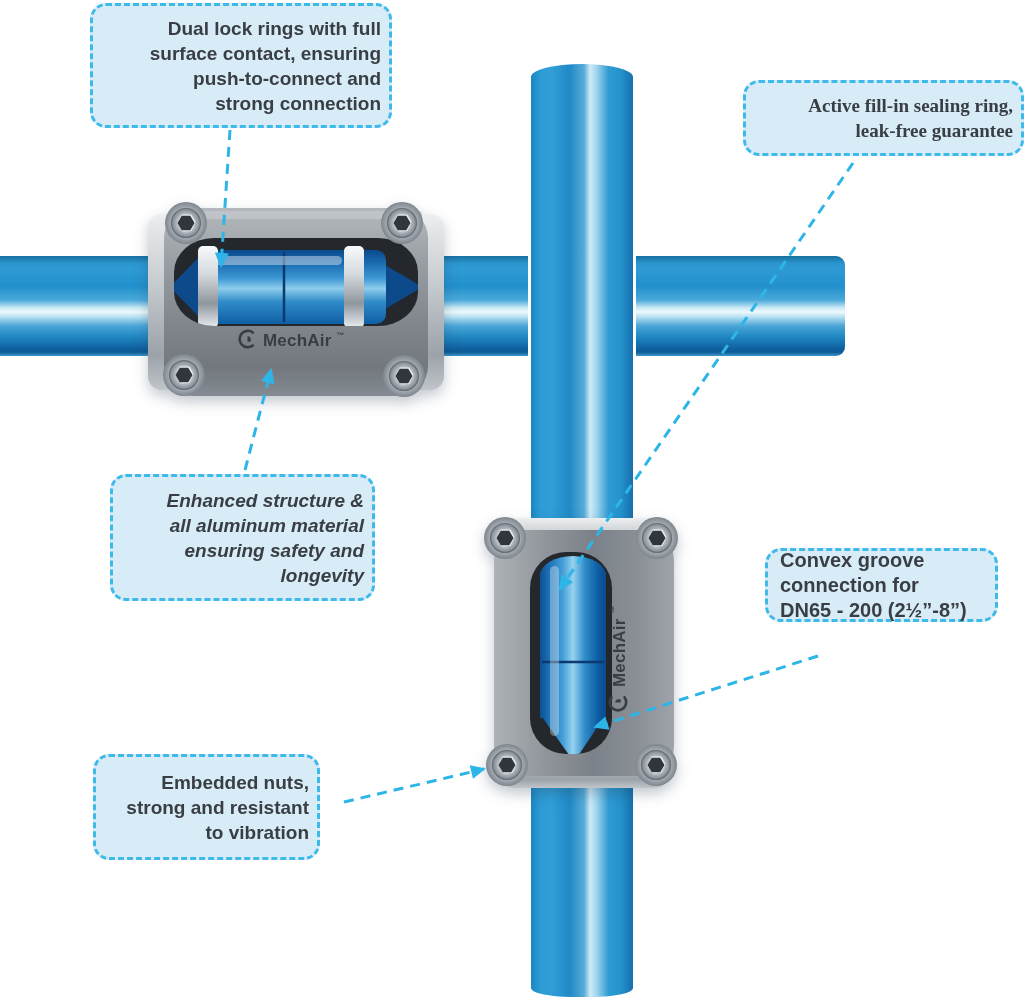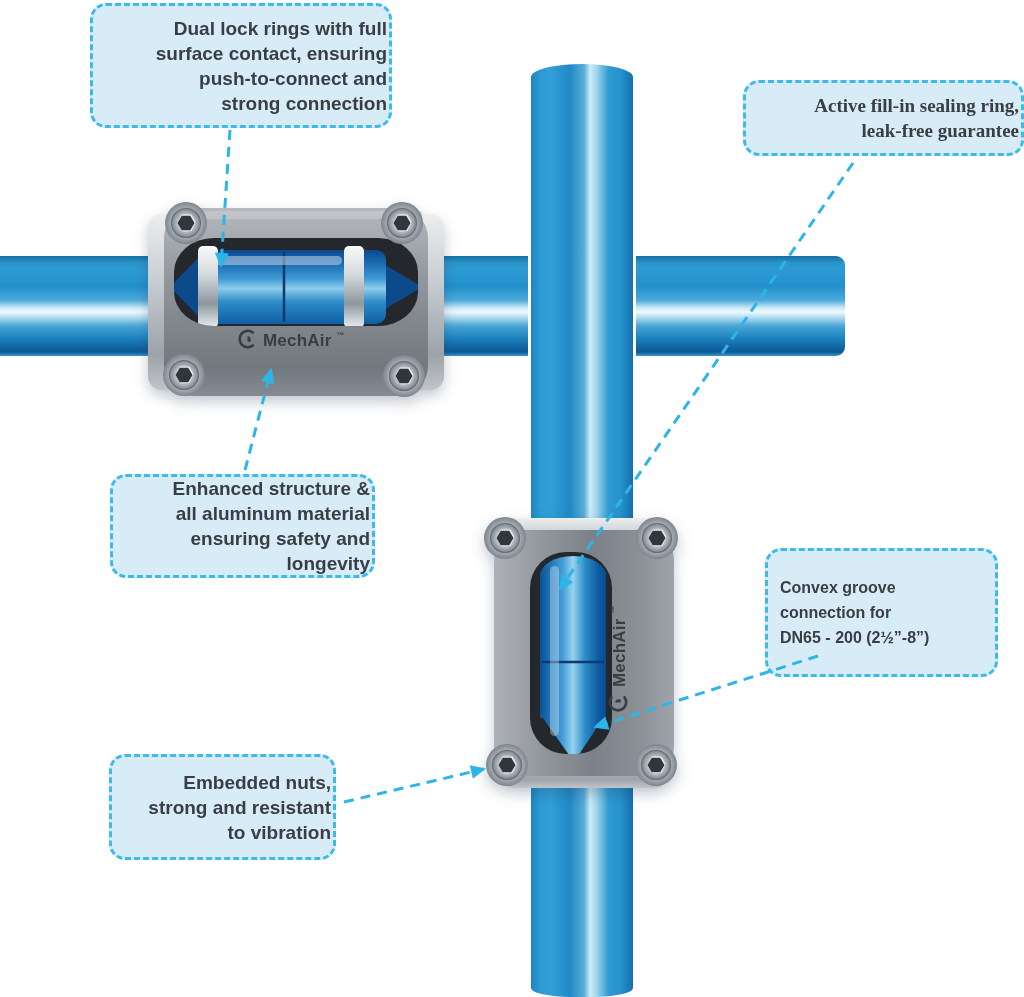--- a/index.html
+++ b/index.html
@@ -46,7 +46,7 @@
   .callout{
     position:absolute;box-sizing:border-box;
     background:#d8ecf8;border:3px dashed #3dbaea;border-radius:16px;
-    display:flex;align-items:center;padding:7px 2px;
+    display:flex;align-items:center;padding:7px 8px;
     color:#393e44;font-weight:bold;font-size:19px;line-height:25px;
   }
   .callout .callout-text{white-space:pre-line;width:100%;}

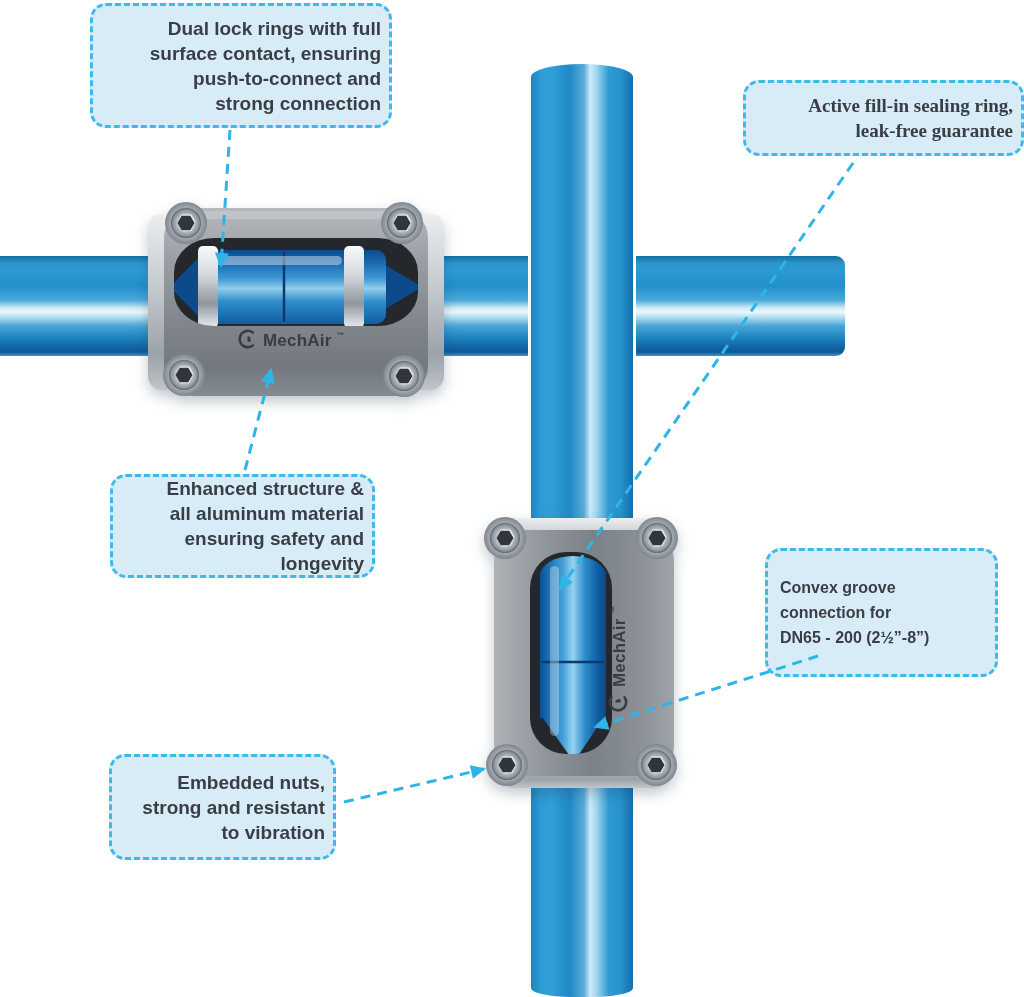--- a/index.html
+++ b/index.html
@@ -54,7 +54,7 @@
   .co-left .callout-text{text-align:left;}
   .co1{left:90px;top:3px;width:302px;height:125px;}
   .co2{left:743px;top:80px;width:281px;height:76px;font-family:Liberation Serif, serif;}
-  .co3{left:110px;top:474px;width:265px;height:104px;}
+  .co3{left:110px;top:474px;width:265px;height:127px;font-style:italic;}
   .co4{left:765px;top:548px;width:233px;height:129px;font-size:16px;padding:7px 12px;}
   .co5{left:109px;top:754px;width:227px;height:106px;}
 

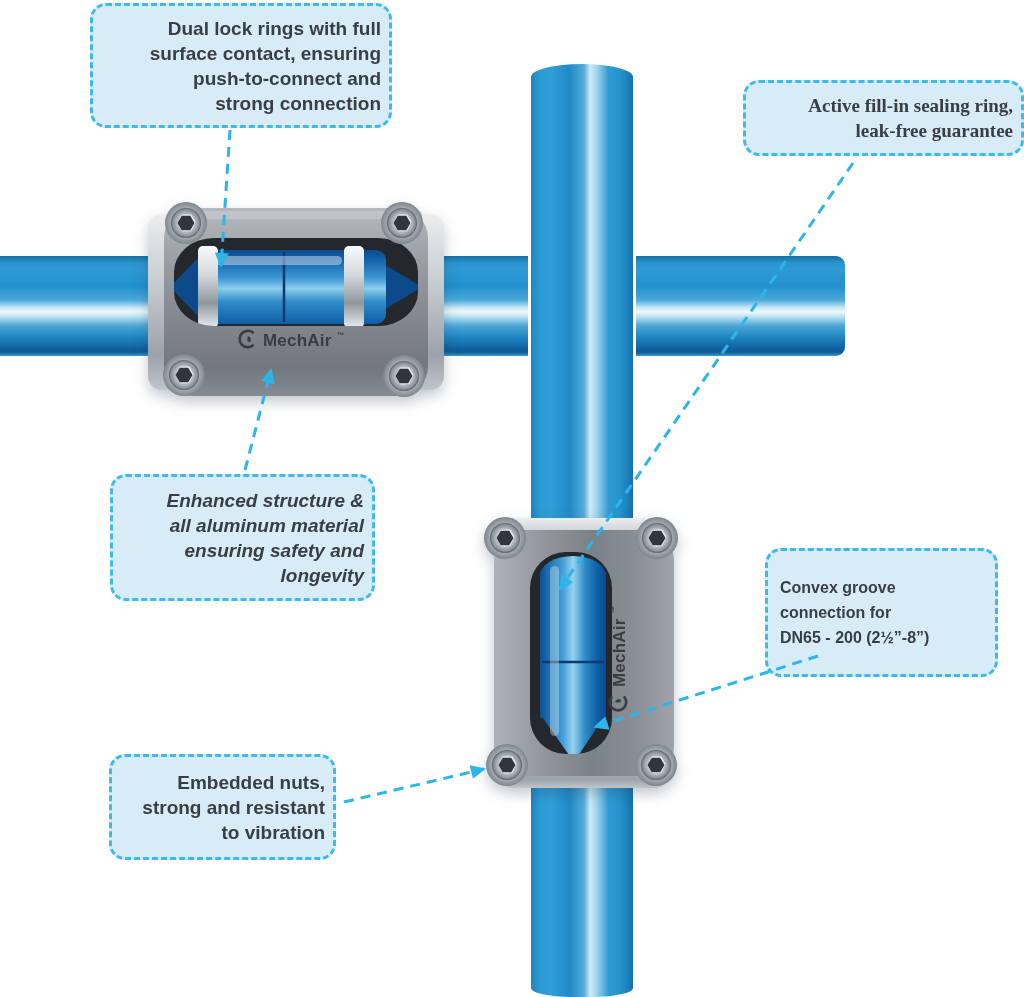--- a/index.html
+++ b/index.html
@@ -55,7 +55,7 @@
   .co1{left:90px;top:3px;width:302px;height:125px;}
   .co2{left:743px;top:80px;width:281px;height:76px;font-family:Liberation Serif, serif;}
   .co3{left:110px;top:474px;width:265px;height:127px;font-style:italic;}
-  .co4{left:765px;top:548px;width:233px;height:129px;font-size:16px;padding:7px 12px;}
+  .co4{left:765px;top:548px;width:233px;height:74px;font-size:20px;padding:7px 12px;}
   .co5{left:109px;top:754px;width:227px;height:106px;}
 
   

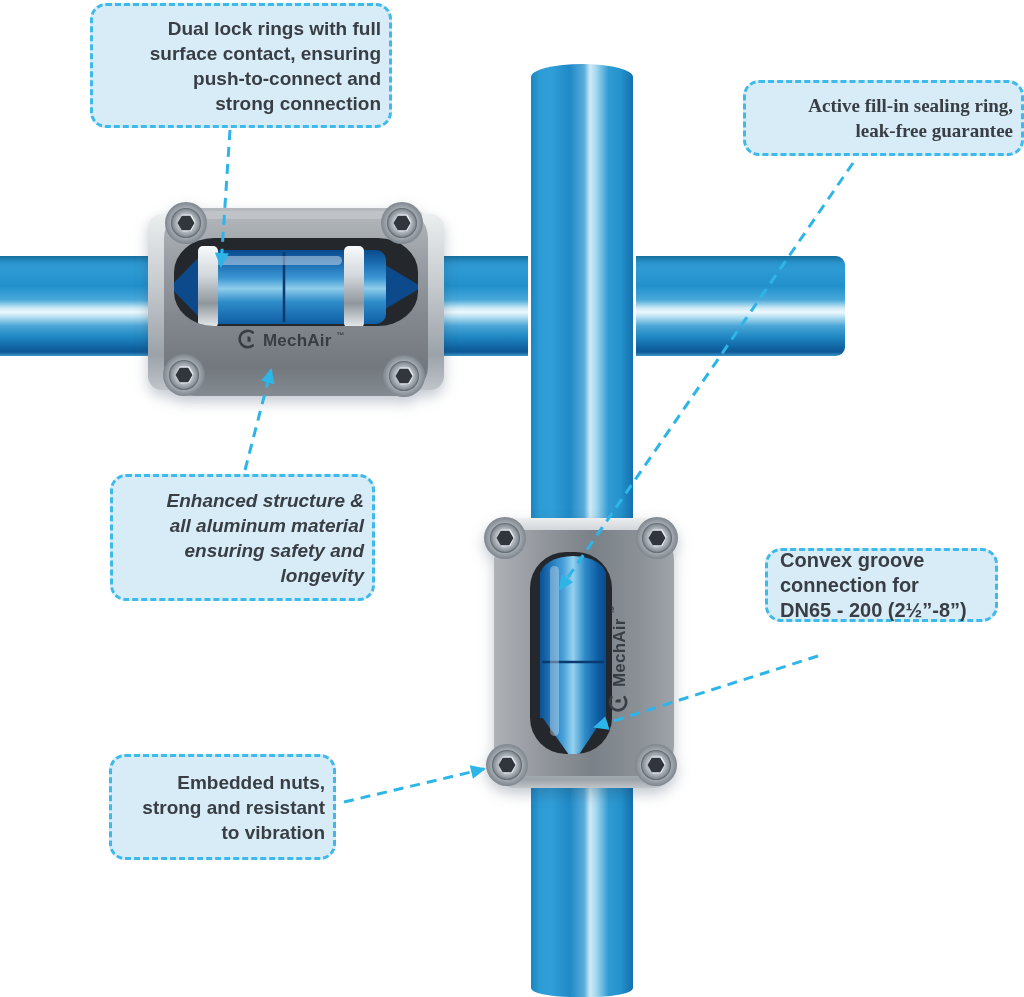--- a/index.html
+++ b/index.html
@@ -56,7 +56,7 @@
   .co2{left:743px;top:80px;width:281px;height:76px;font-family:Liberation Serif, serif;}
   .co3{left:110px;top:474px;width:265px;height:127px;font-style:italic;}
   .co4{left:765px;top:548px;width:233px;height:74px;font-size:20px;padding:7px 12px;}
-  .co5{left:109px;top:754px;width:227px;height:106px;}
+  .co5{left:93px;top:754px;width:227px;height:106px;}
 
   
   .arrows{position:absolute;left:0;top:0;width:1024px;height:997px;pointer-events:none;}

